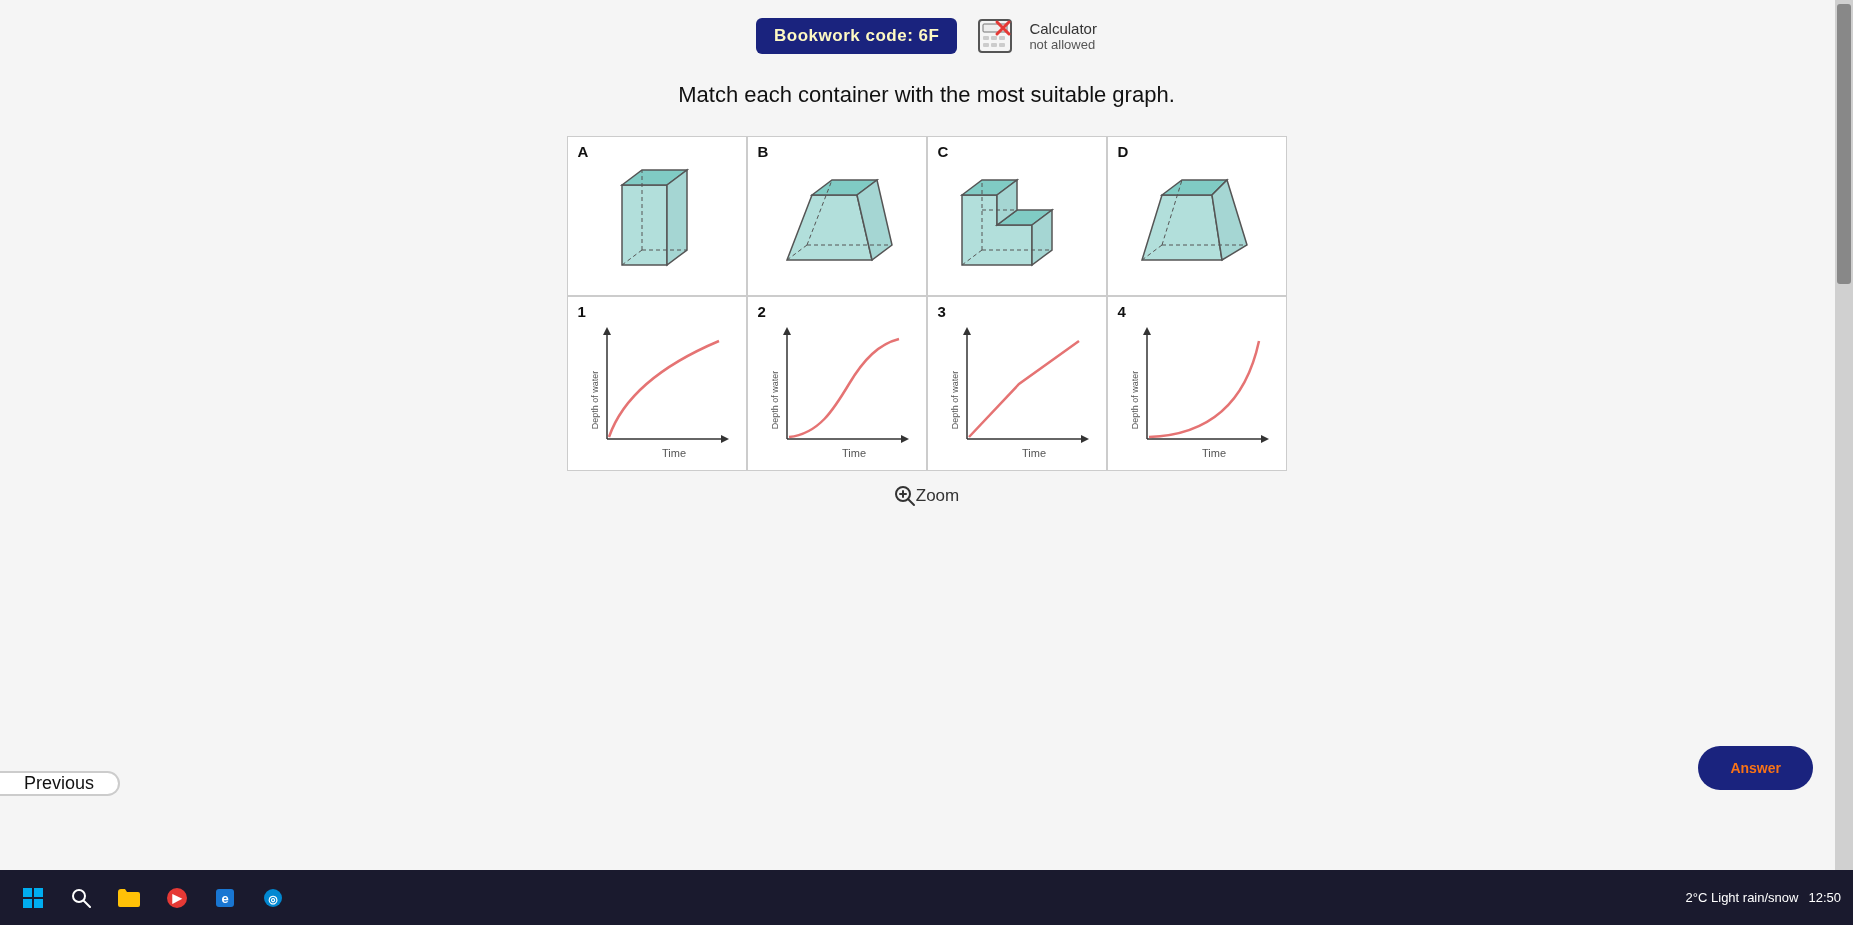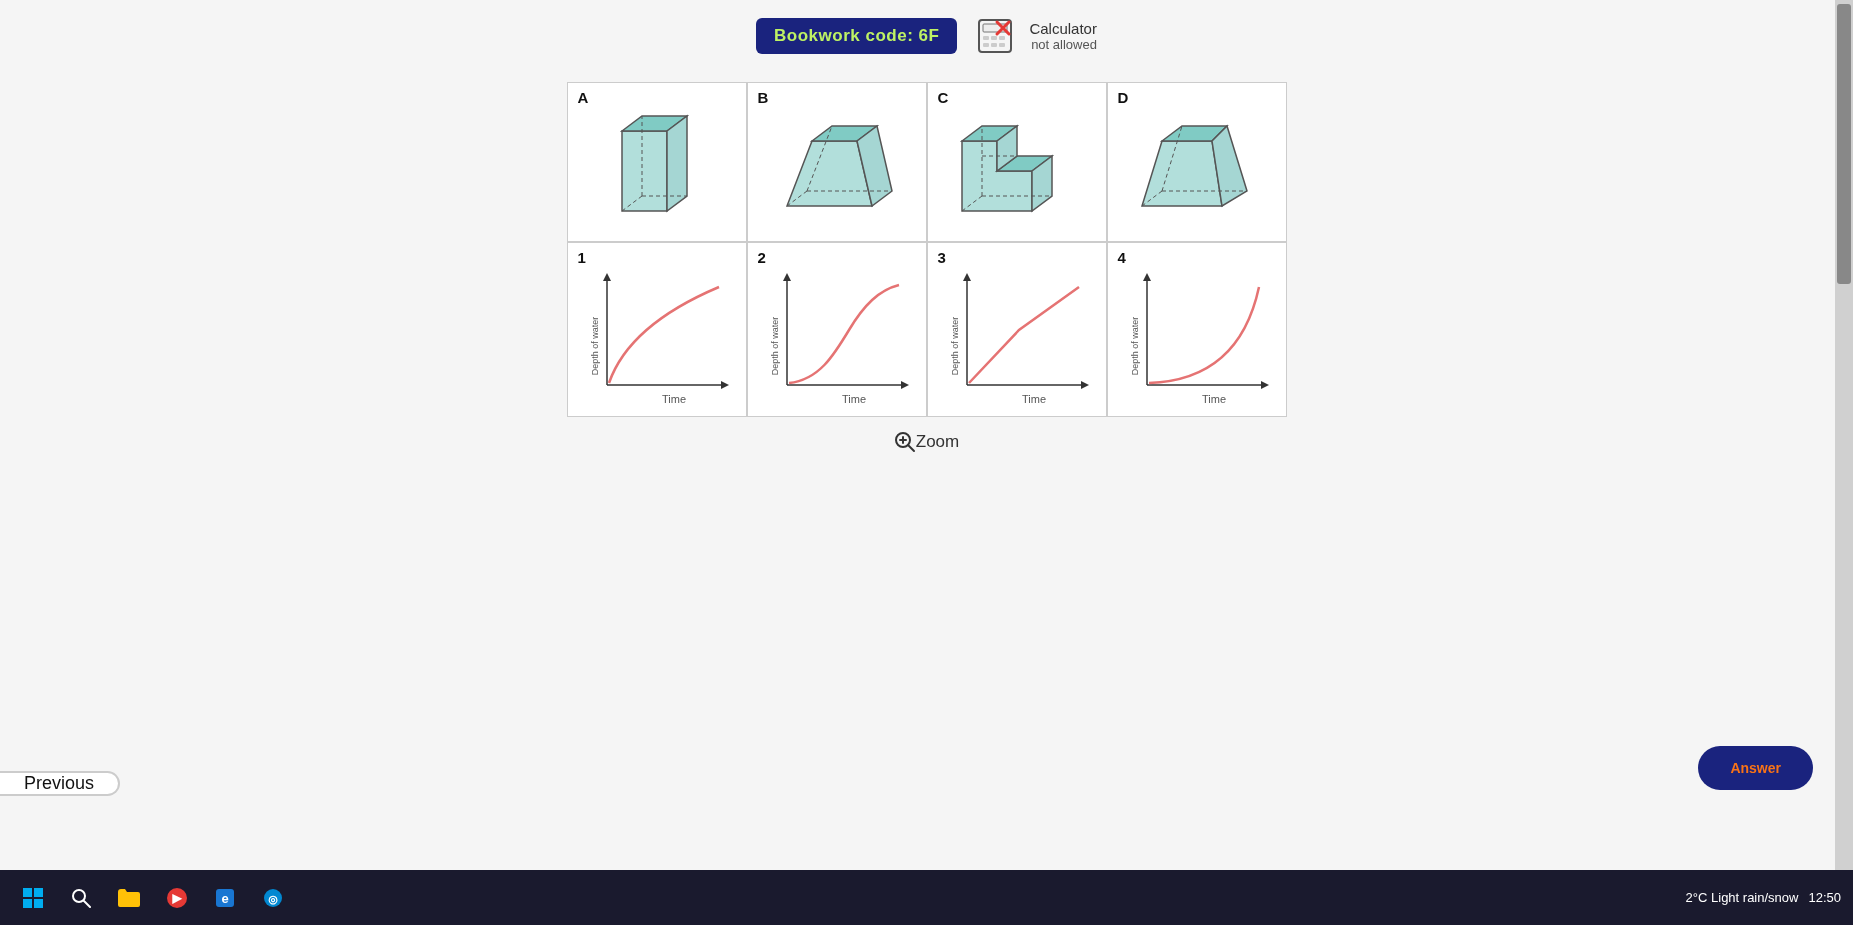--- a/index.html
+++ b/index.html
@@ -32,7 +32,7 @@
 
     .bookwork-badge {
       background: #1a237e;
-      color: #bef264;
+      color: #fef9c3;
       padding: 8px 18px;
       border-radius: 6px;
       font-size: 17px;

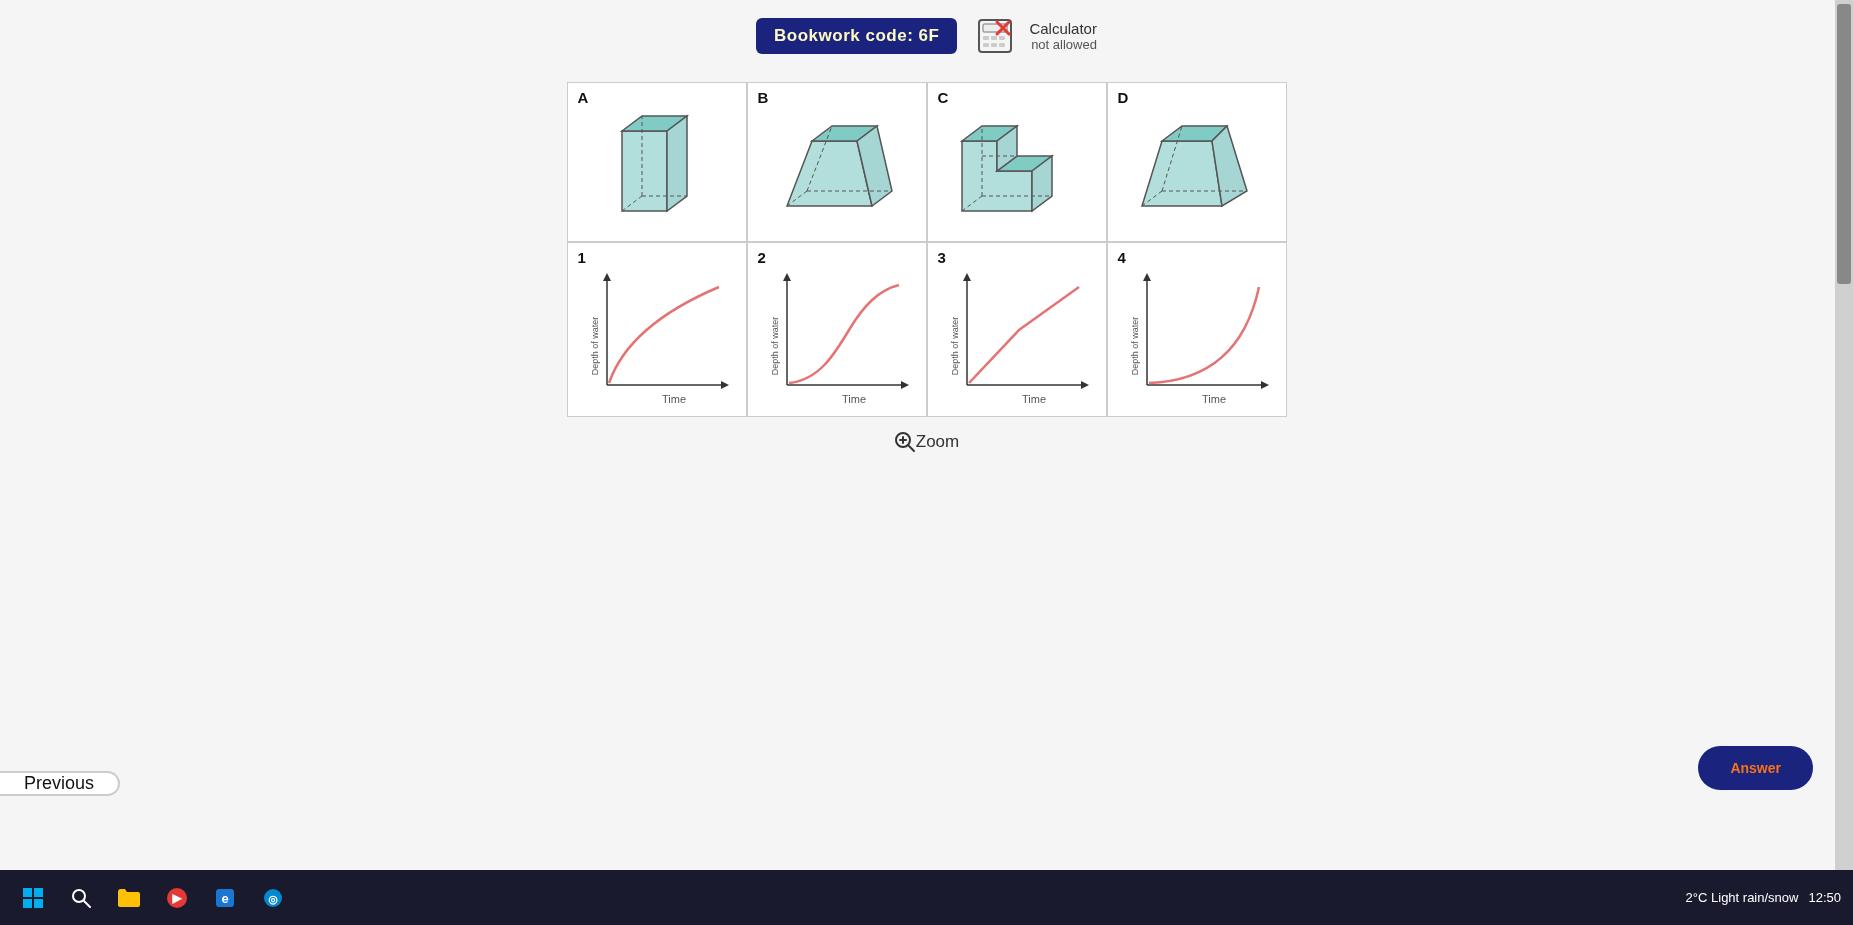--- a/index.html
+++ b/index.html
@@ -47,7 +47,6 @@
       gap: 16px;
       font-size: 14px;
       color: #333;
-      text-align: right;
     }
 
     .question-text {

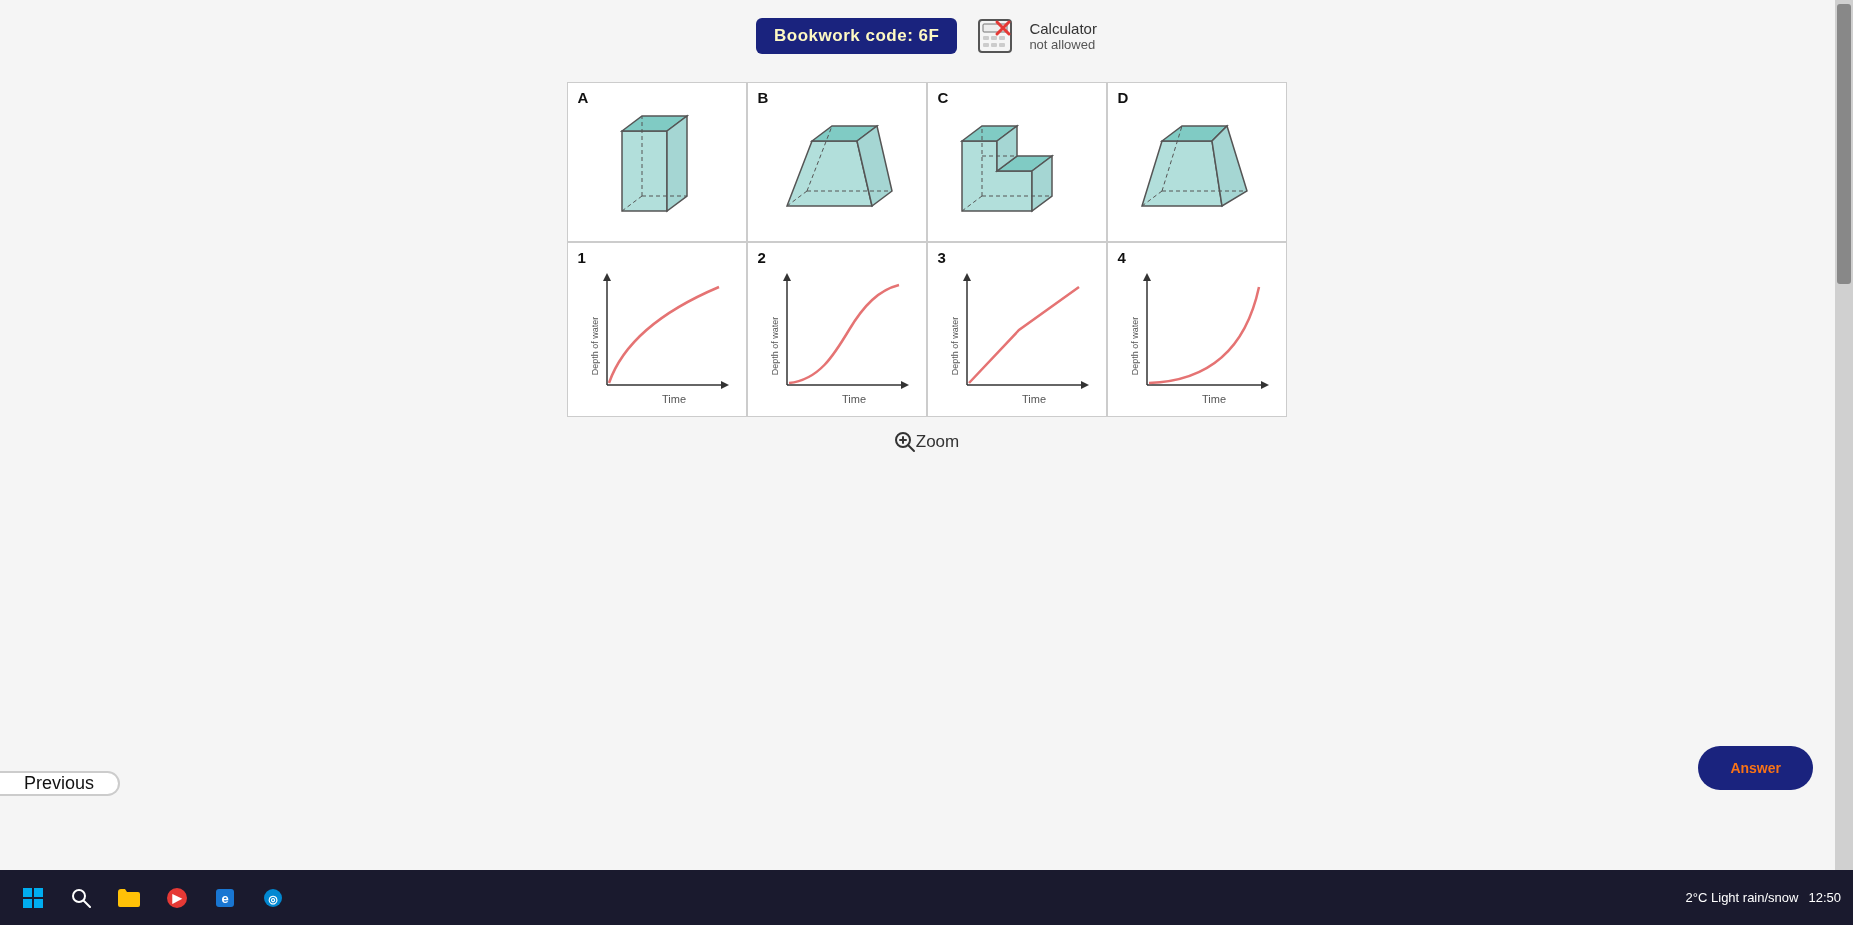--- a/index.html
+++ b/index.html
@@ -270,6 +270,7 @@
     </div>
   </div>
 
+  <div class="sub-text">Match each container with the most suitable graph.</div>
 
   <div class="four-grid">
 

